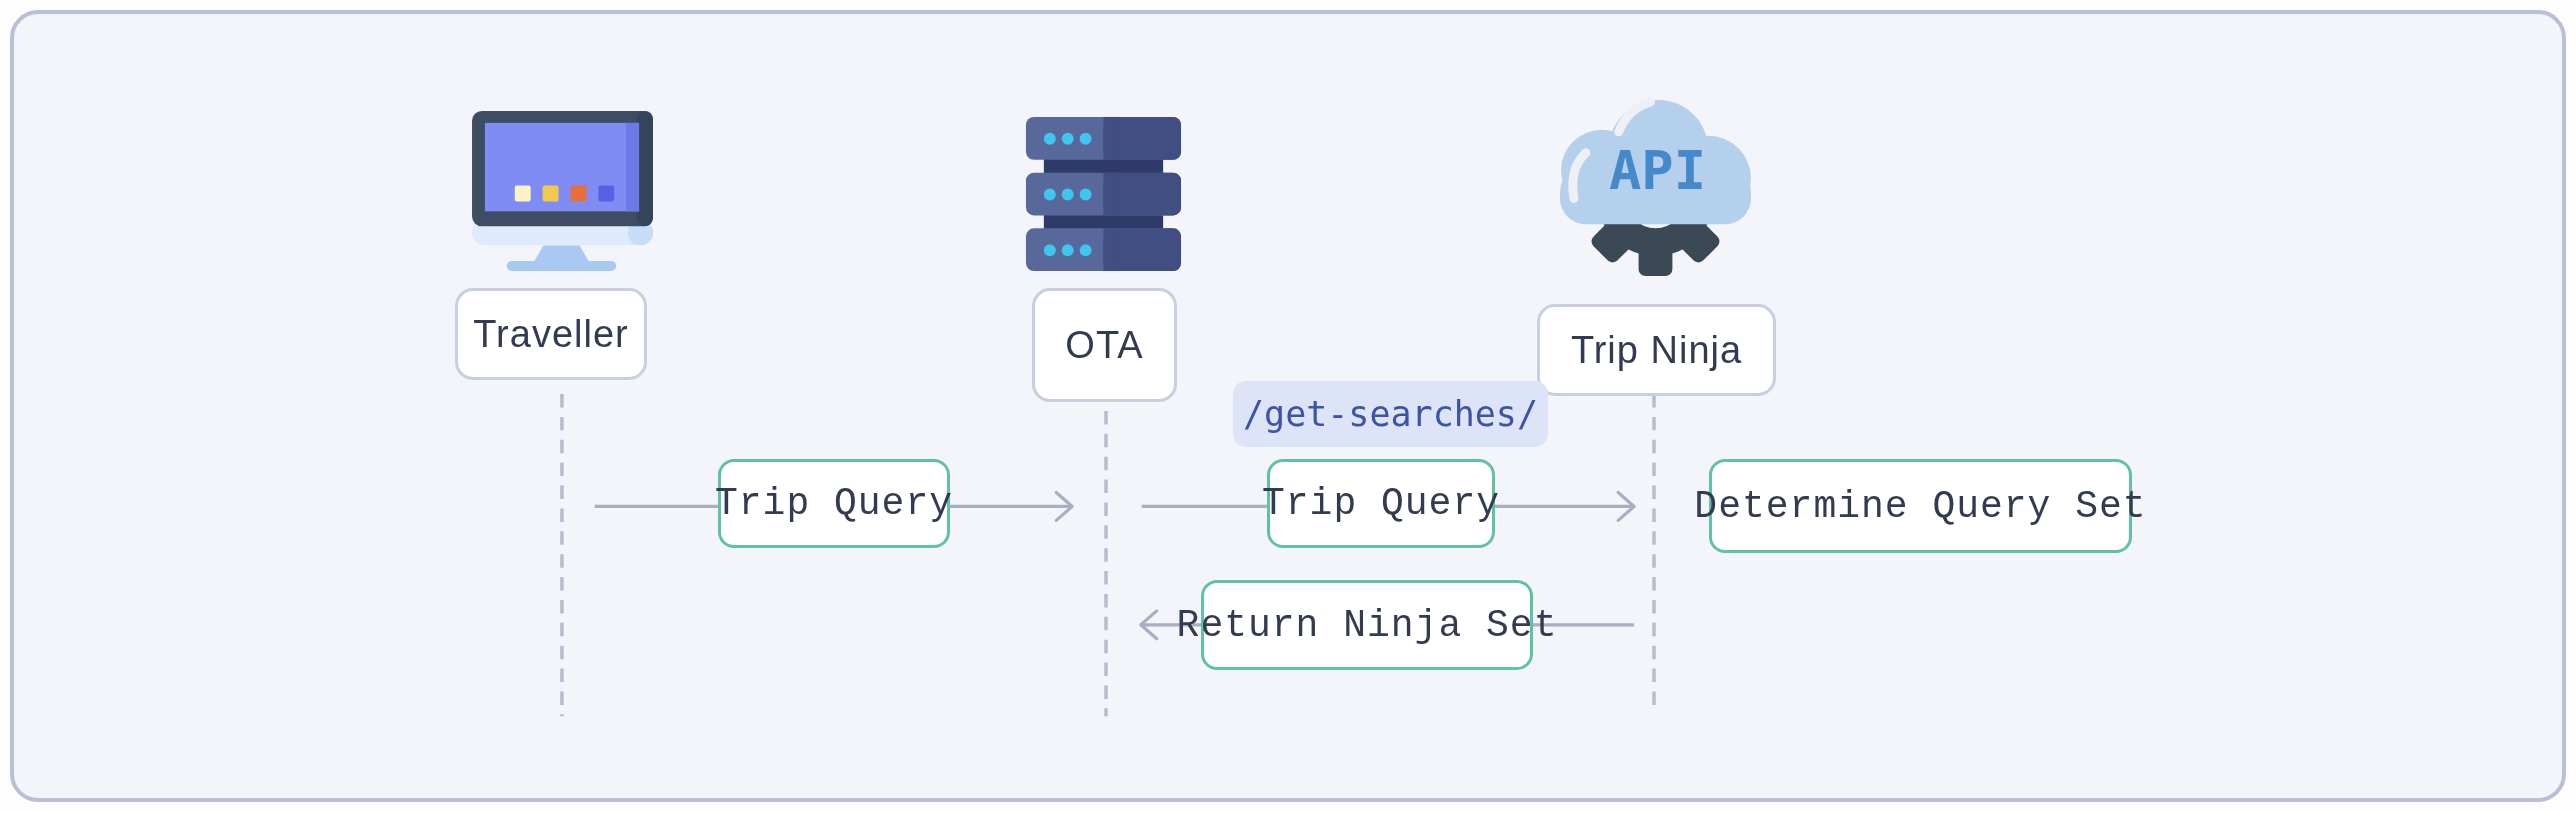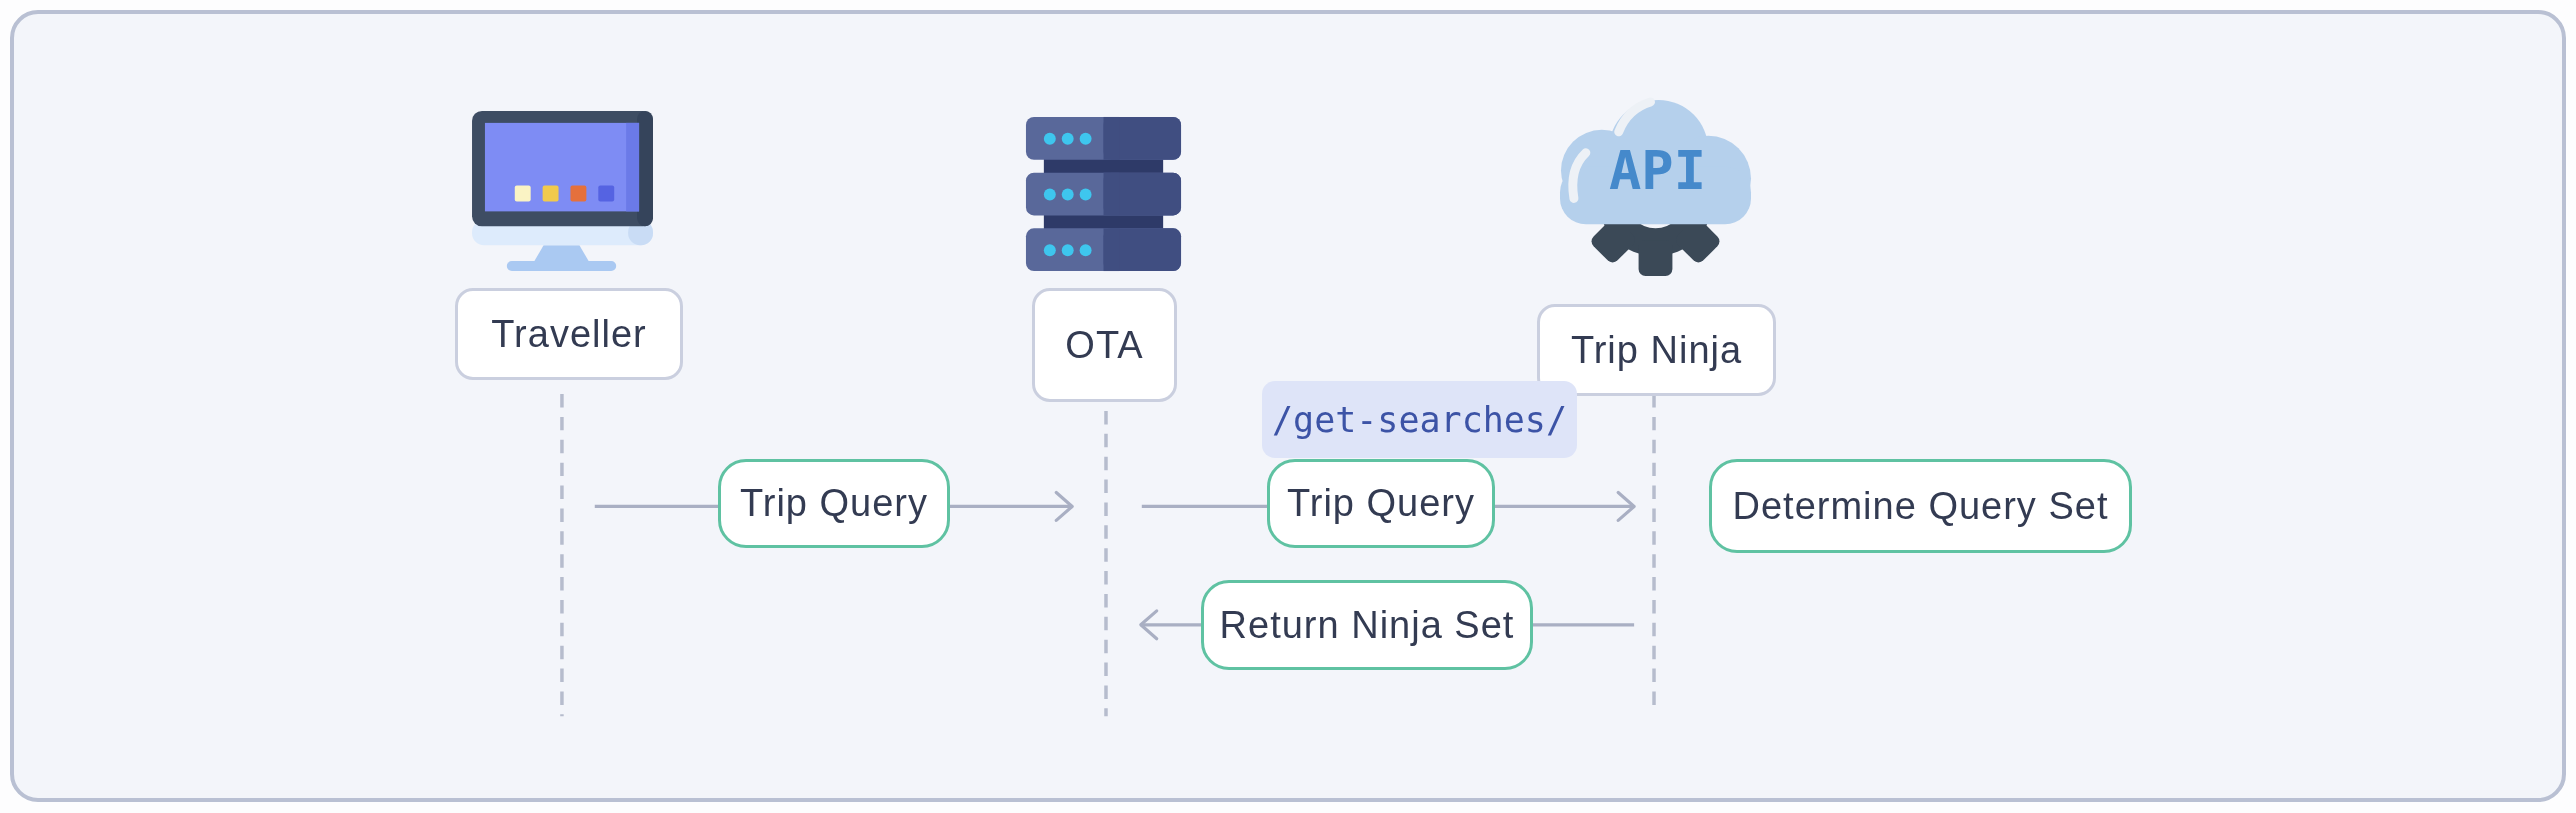--- a/index.html
+++ b/index.html
@@ -43,7 +43,7 @@
   #monitor-icon{left:467px;top:103px;width:194px;height:174px;}
   #server-icon{left:1019px;top:111px;width:169px;height:167px;}
   #cloud-icon{left:1550px;top:95px;width:211px;height:191px;}
-  #label-traveller{left:455px;top:288px;width:228px;height:92px;}
+  #label-traveller{left:455px;top:288px;width:192px;height:92px;}
   #label-ota{left:1032px;top:288px;width:145px;height:114px;}
   #label-ninja{left:1537px;top:304px;width:239px;height:92px;}
   #endpoint-badge{left:1262px;top:381px;width:315px;height:77px;}

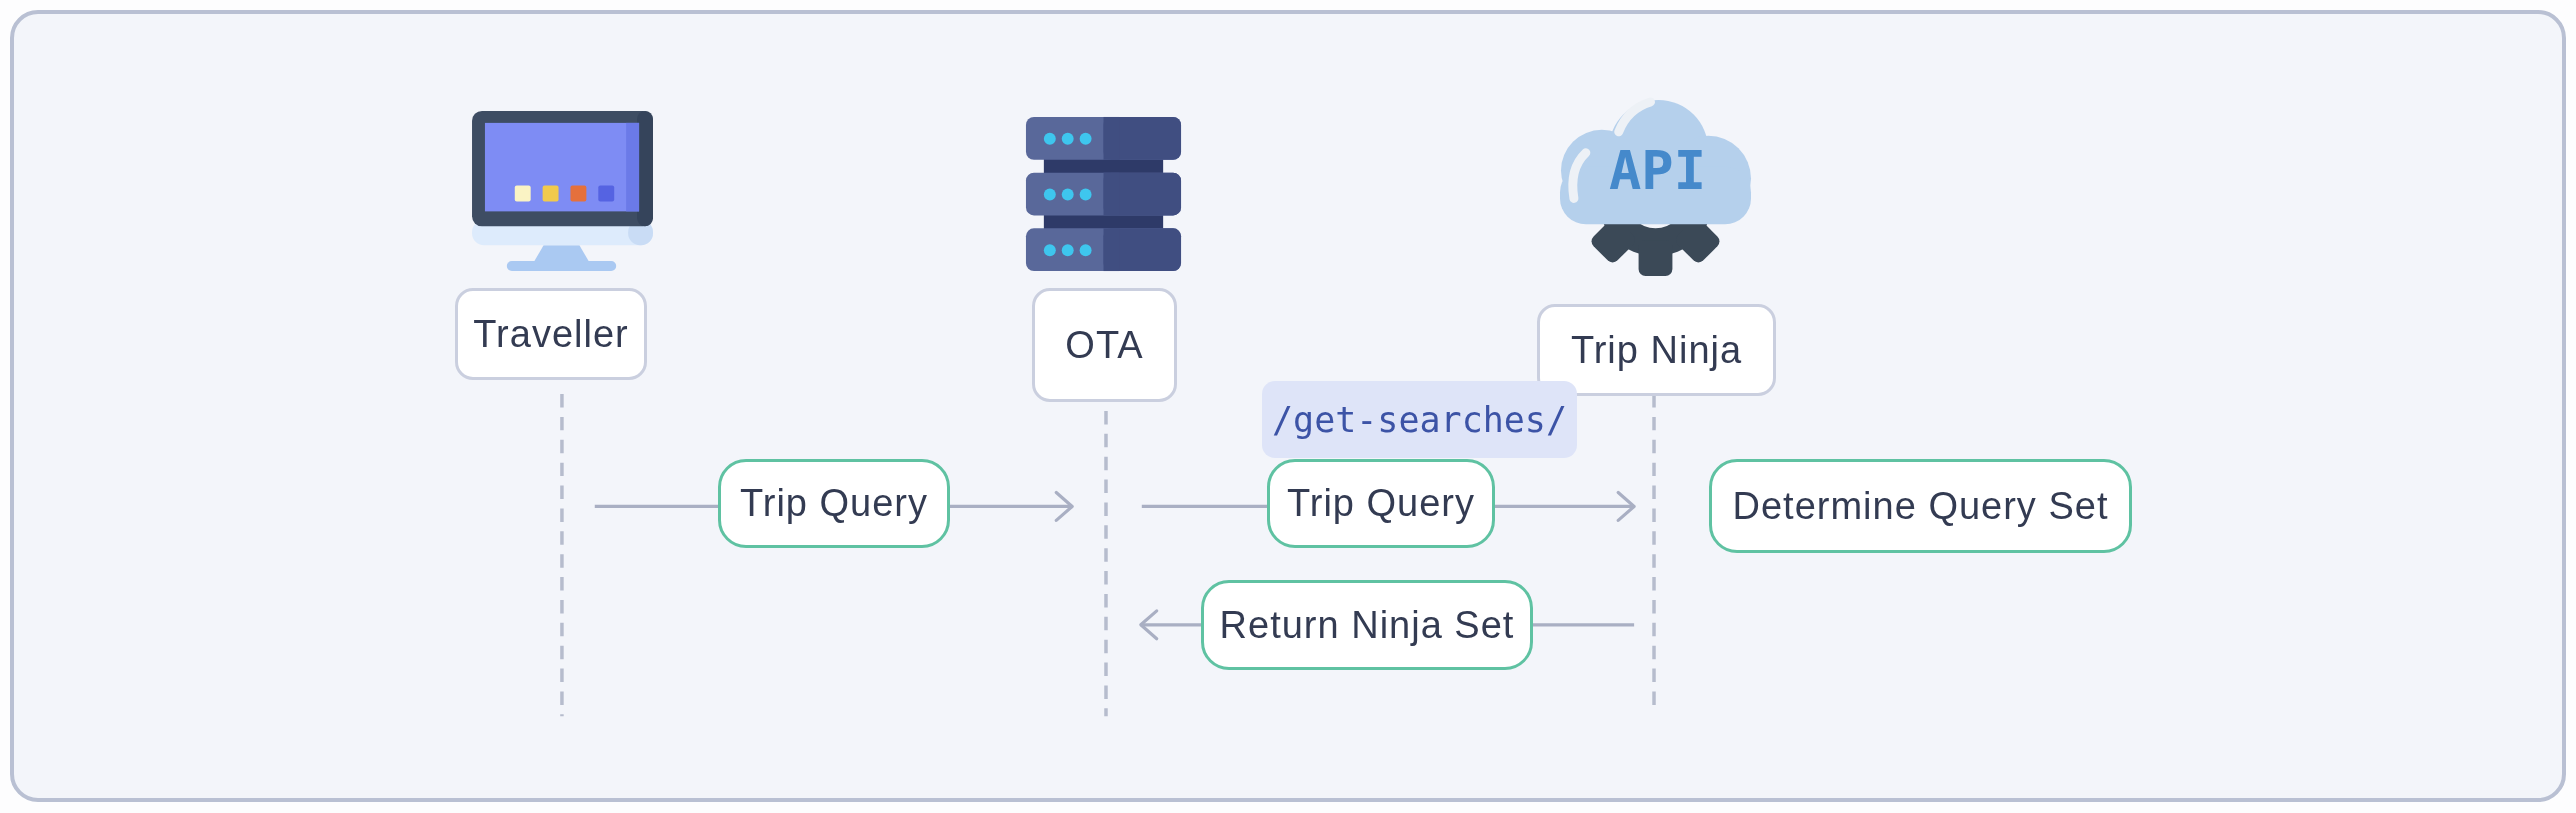--- a/index.html
+++ b/index.html
@@ -46,7 +46,7 @@
   #label-traveller{left:455px;top:288px;width:192px;height:92px;}
   #label-ota{left:1032px;top:288px;width:145px;height:114px;}
   #label-ninja{left:1537px;top:304px;width:239px;height:92px;}
-  #endpoint-badge{left:1262px;top:381px;width:315px;height:77px;}
+  #endpoint-badge{left:1233px;top:381px;width:315px;height:66px;}
   #msg-trip-query-1{left:718px;top:459px;width:232px;height:89px;}
   #msg-trip-query-2{left:1267px;top:459px;width:228px;height:89px;}
   #msg-determine{left:1709px;top:459px;width:423px;height:94px;}

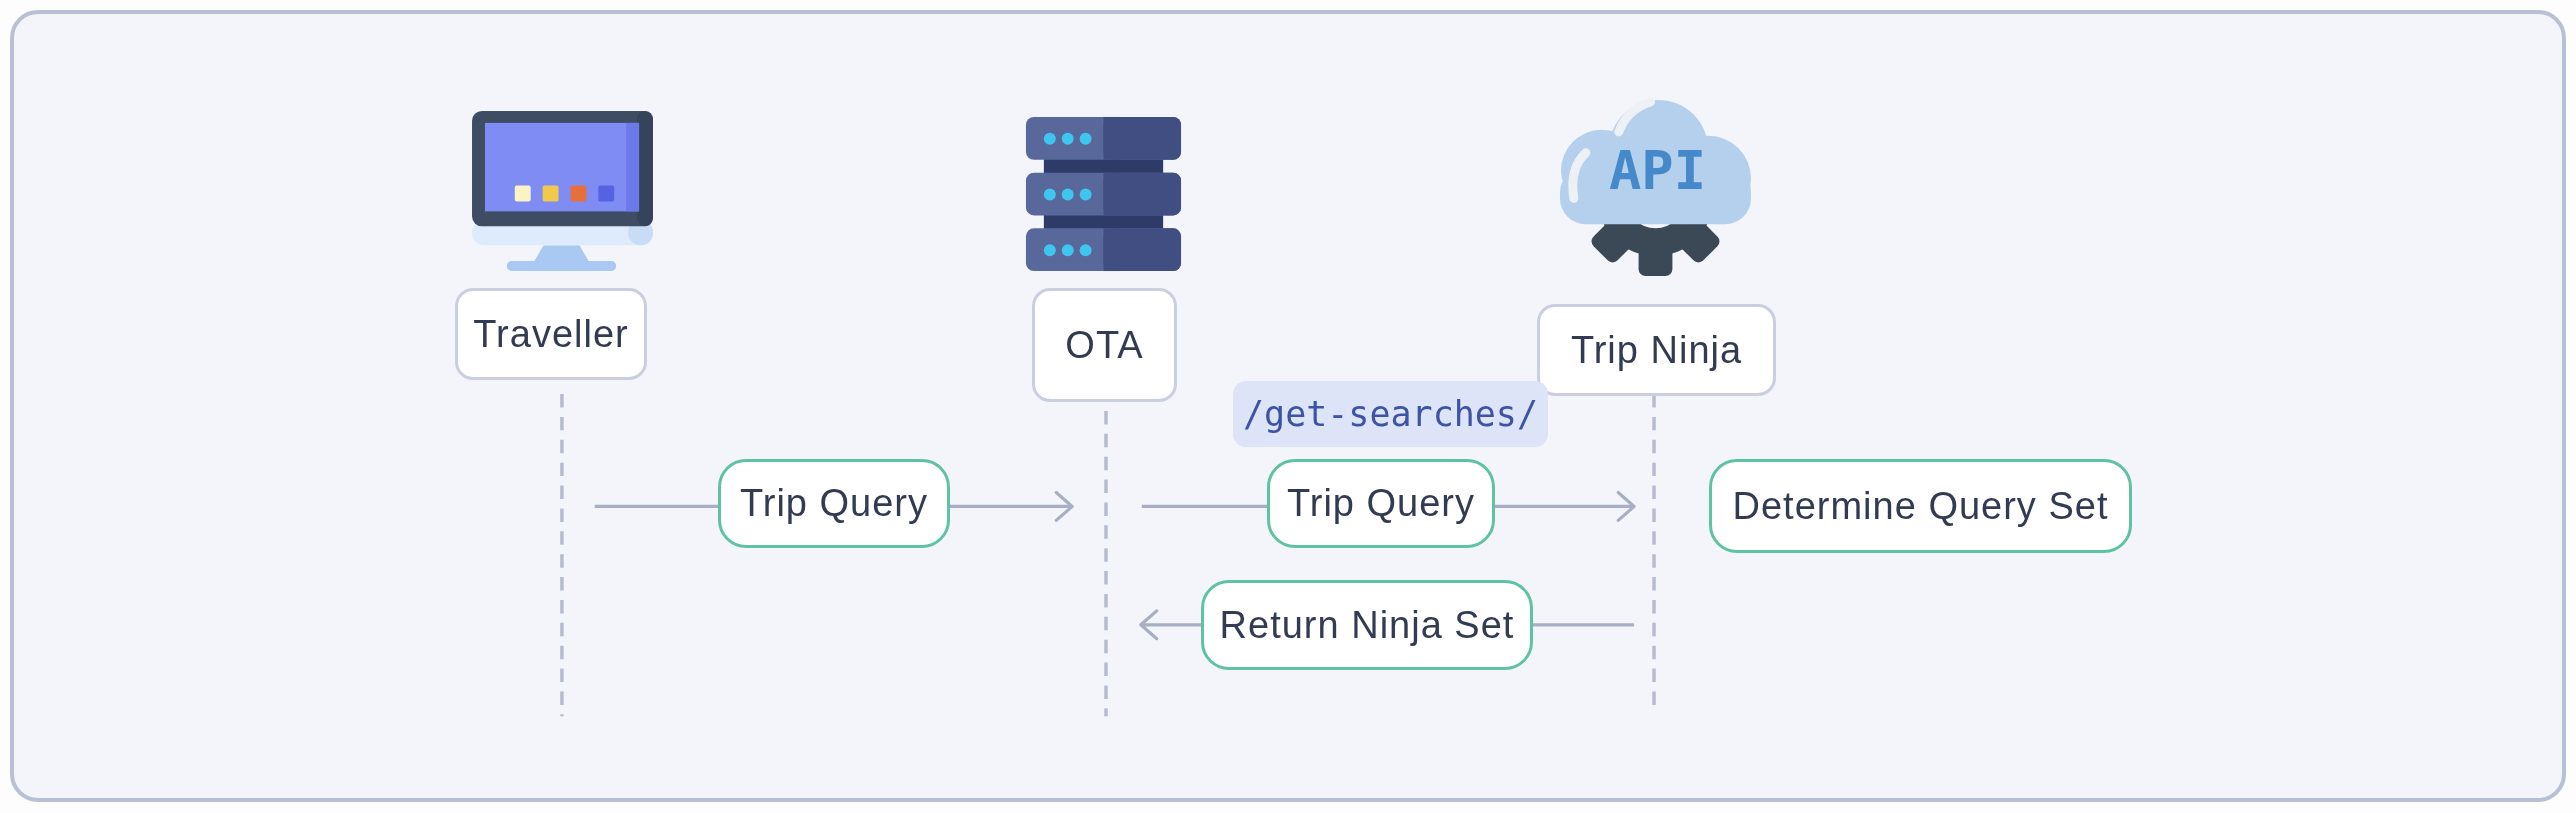--- a/index.html
+++ b/index.html
@@ -29,8 +29,8 @@
     font-size:38px;letter-spacing:1px;
   }
   .message{
-    border:3px solid var(--teal,#5fc2a2);border-radius:28px;
-    font-size:38px;letter-spacing:1px;
+    border:3px solid var(--teal,#5fc2a2);border-radius:16px;
+    font-size:38px;letter-spacing:1px;font-family:Liberation Mono, monospace;
   }
   .badge{
     position:absolute;z-index:3;box-sizing:border-box;

